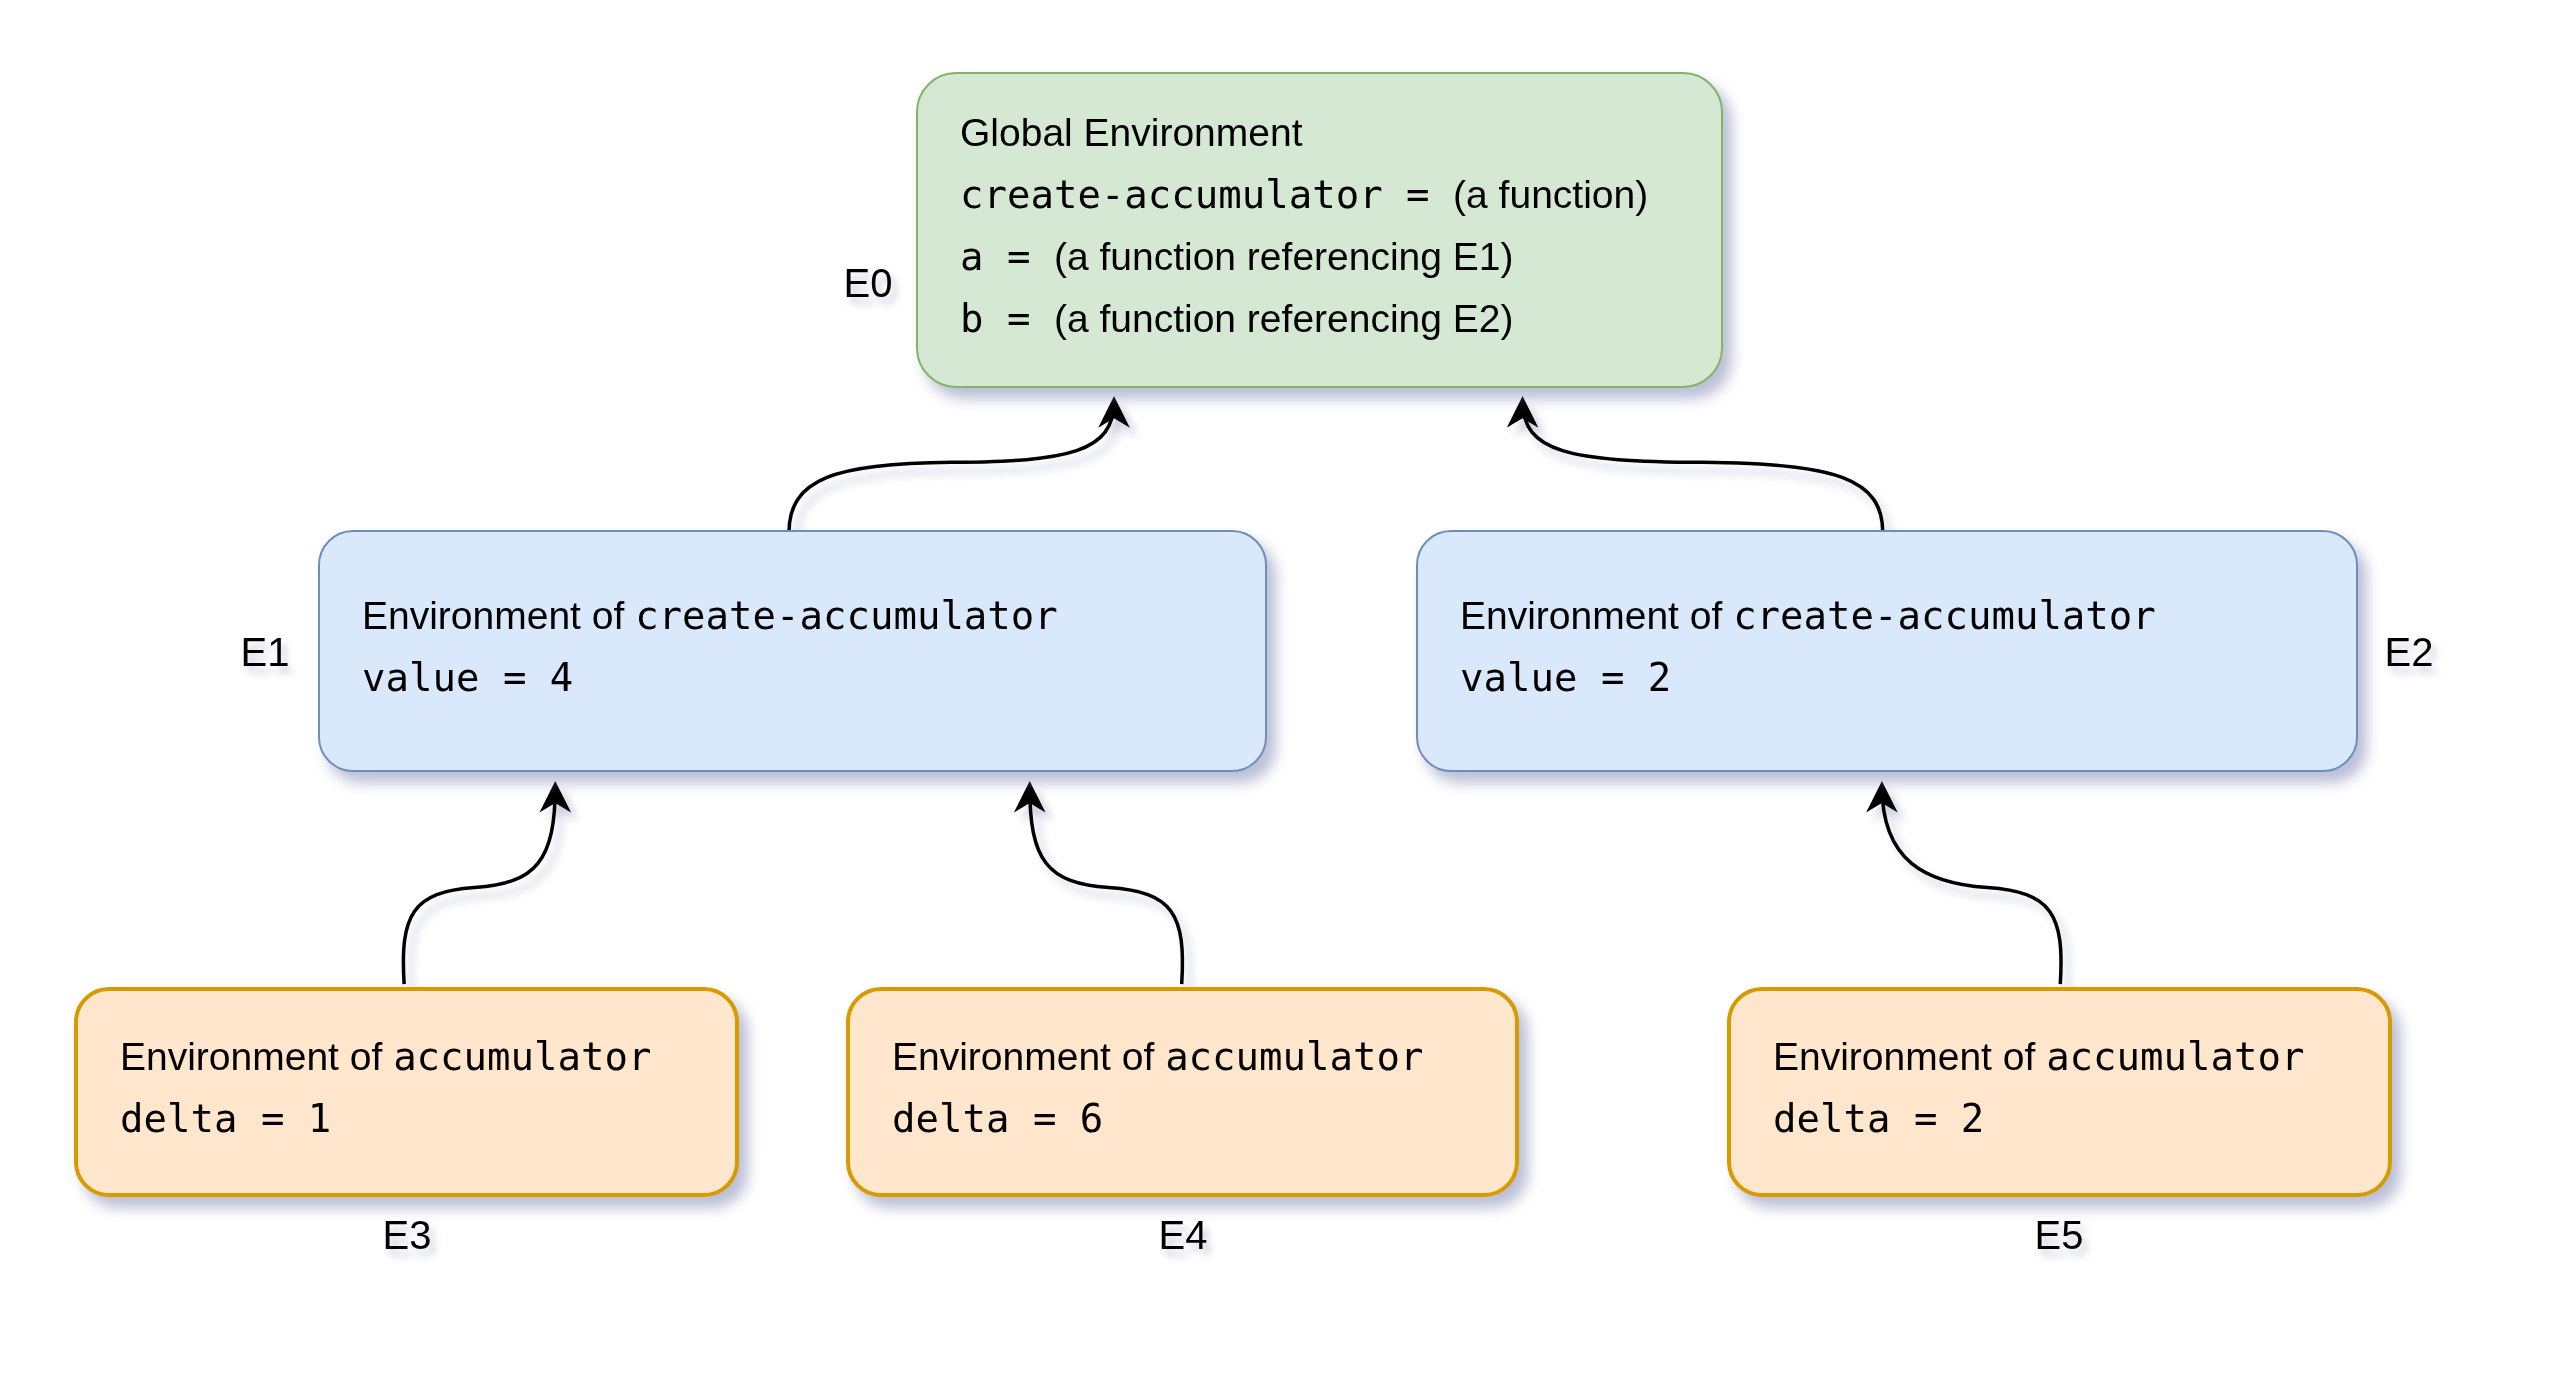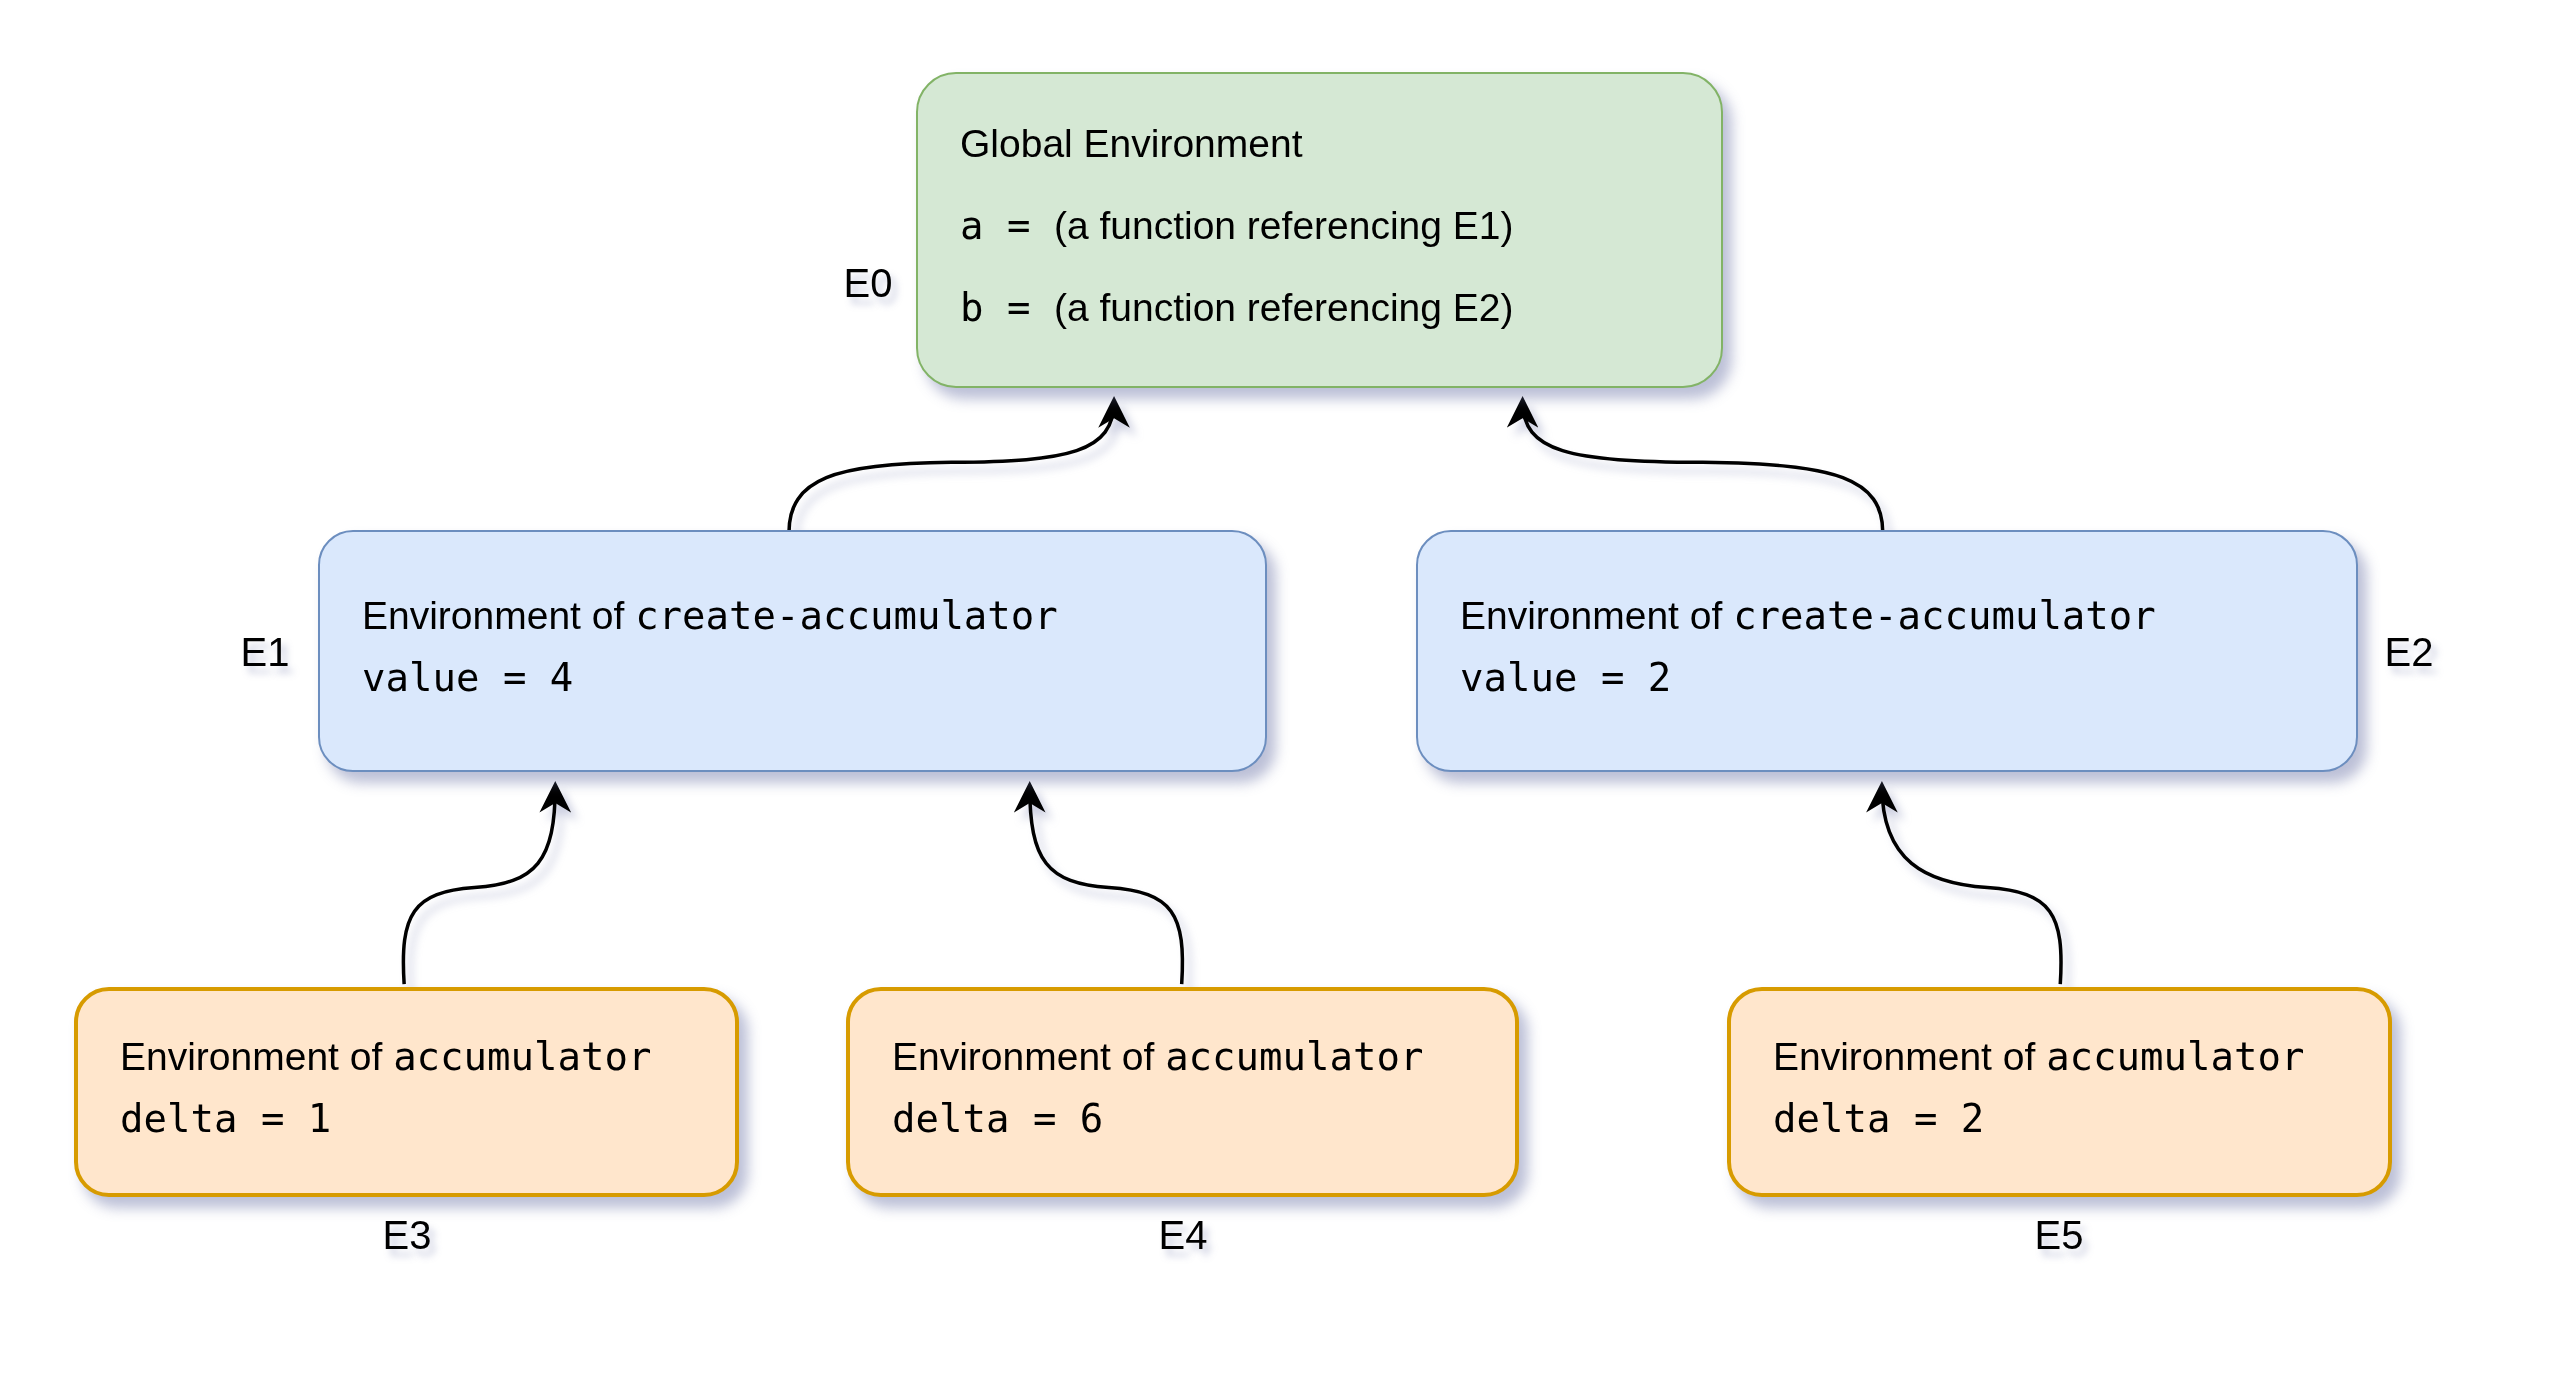--- a/index.html
+++ b/index.html
@@ -32,7 +32,6 @@
     left: 916px; top: 72px; width: 807px; height: 316px;
     background: var(--green_fill); border: 2.6px solid var(--green_stroke);
     border-radius: 40px;
-    gap: 20px;
   }
   #box-e1 {
     left: 318px; top: 530px; width: 949px; height: 242px;

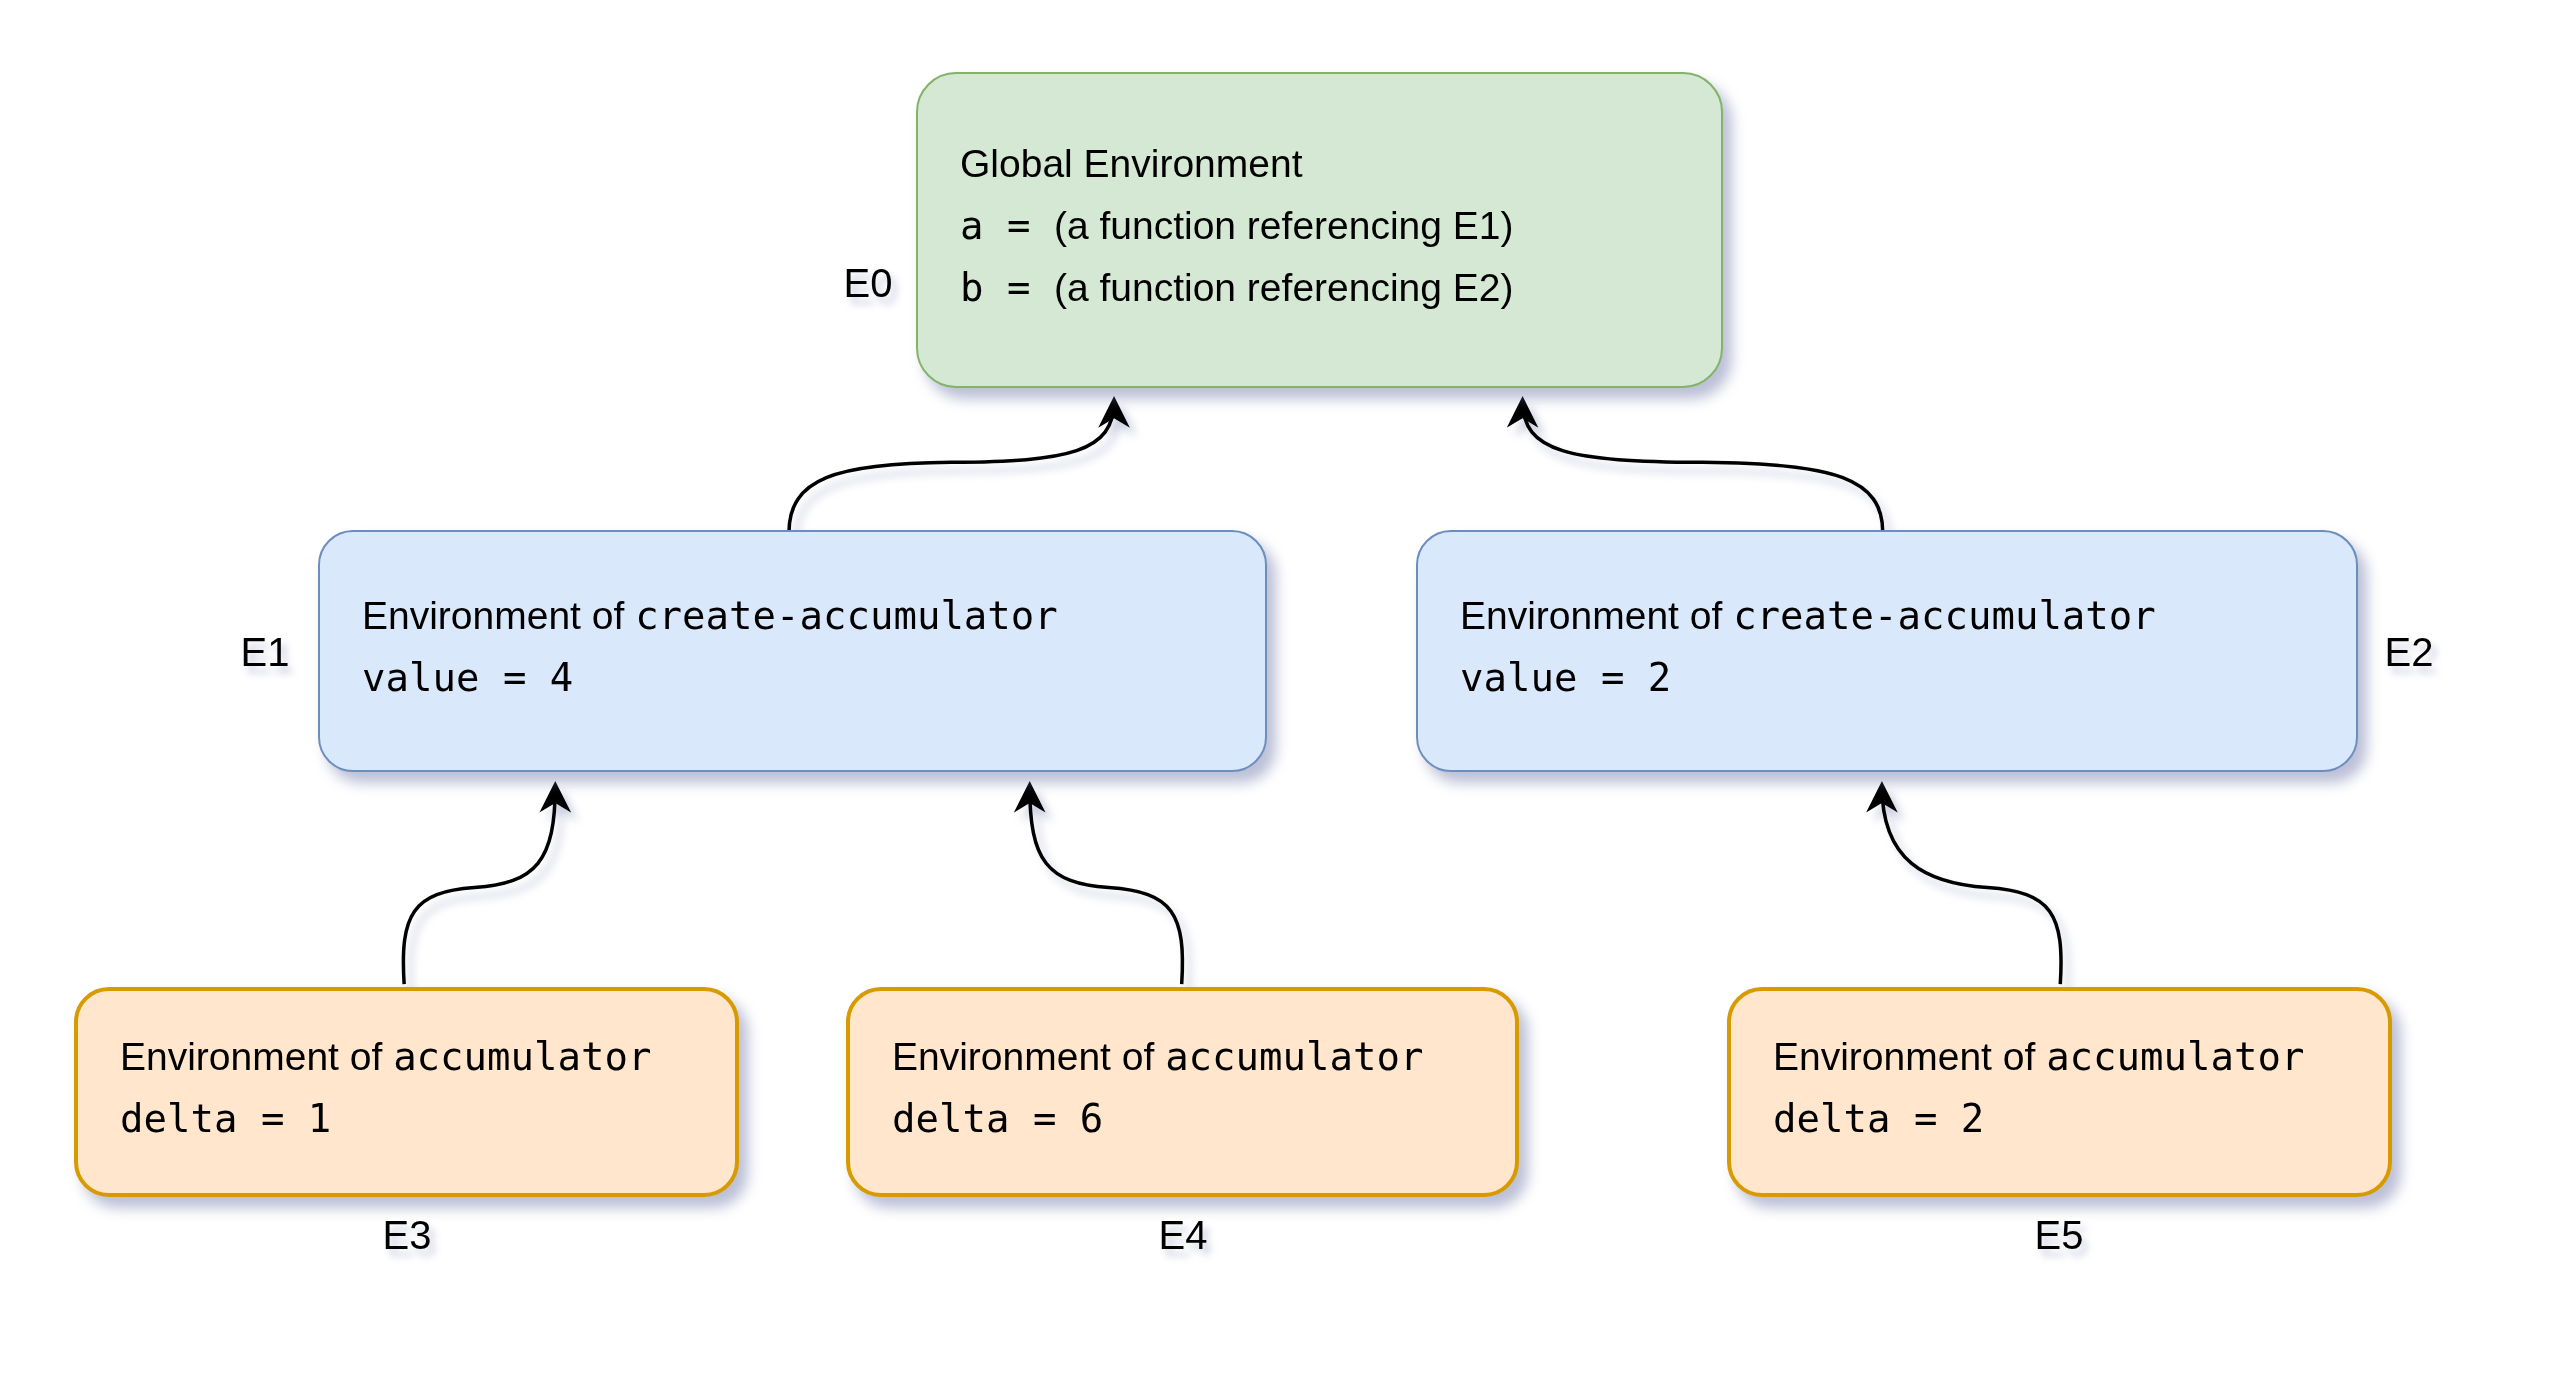--- a/index.html
+++ b/index.html
@@ -107,6 +107,7 @@
 
   <div id="box-e0" class="env-box">
       <div class="line"><span class="sans">Global Environment</span></div>
+      <div class="line"><span class="mono">create-accumulator = </span><span class="sans">(a function)</span></div>
       <div class="line"><span class="mono">a = </span><span class="sans">(a function referencing E1)</span></div>
       <div class="line"><span class="mono">b = </span><span class="sans">(a function referencing E2)</span></div>
     </div>

